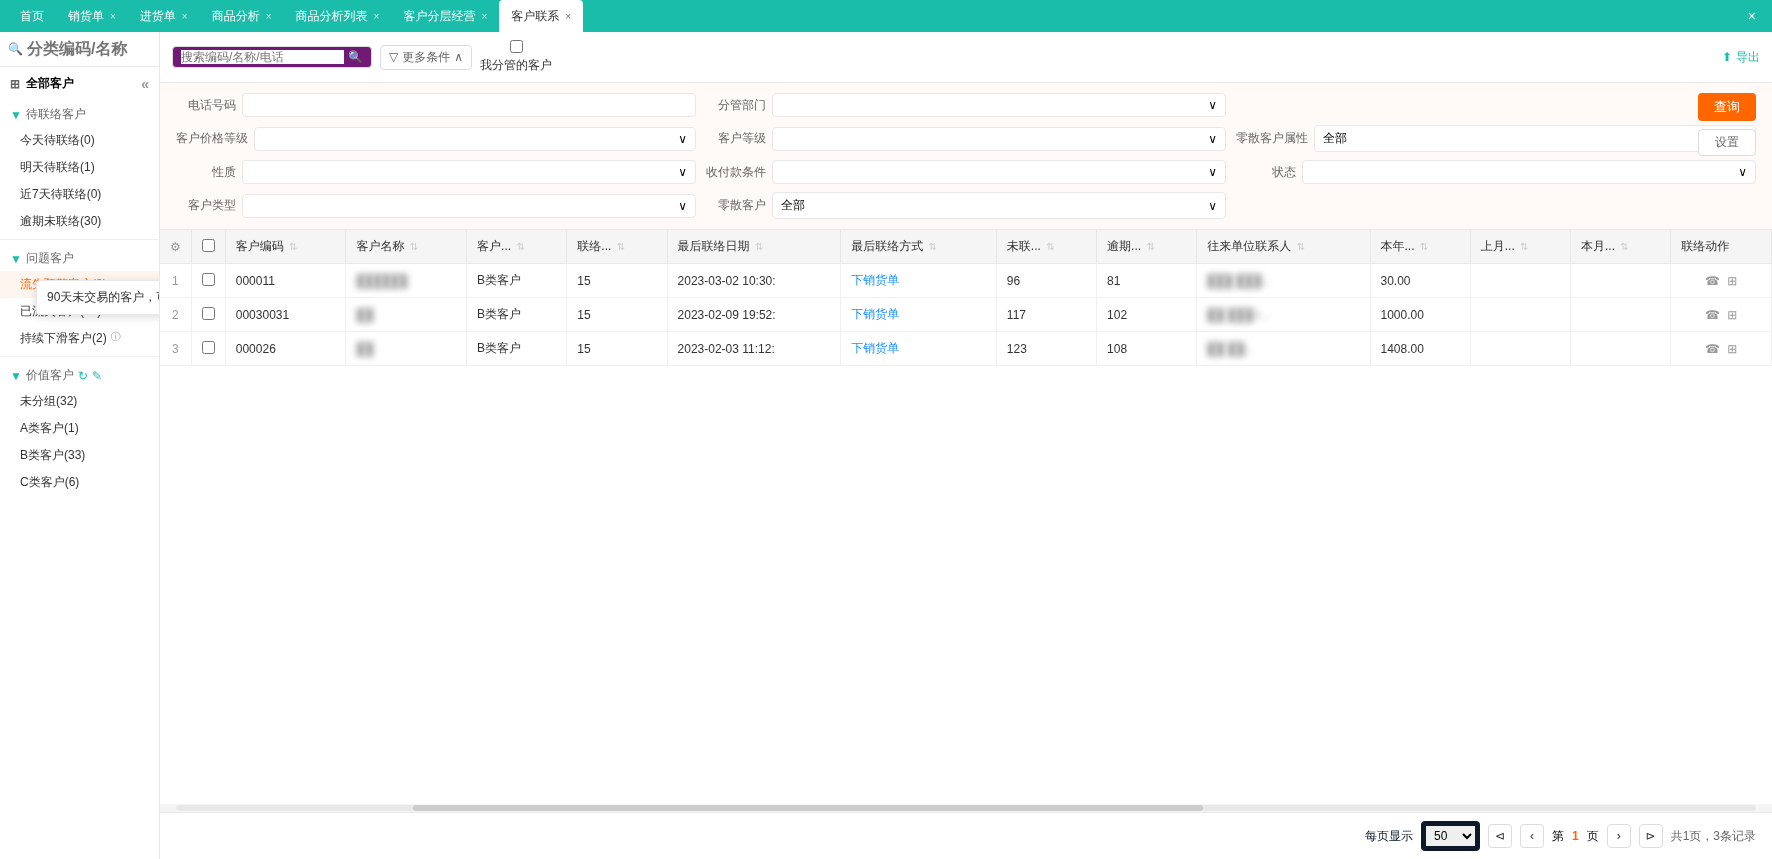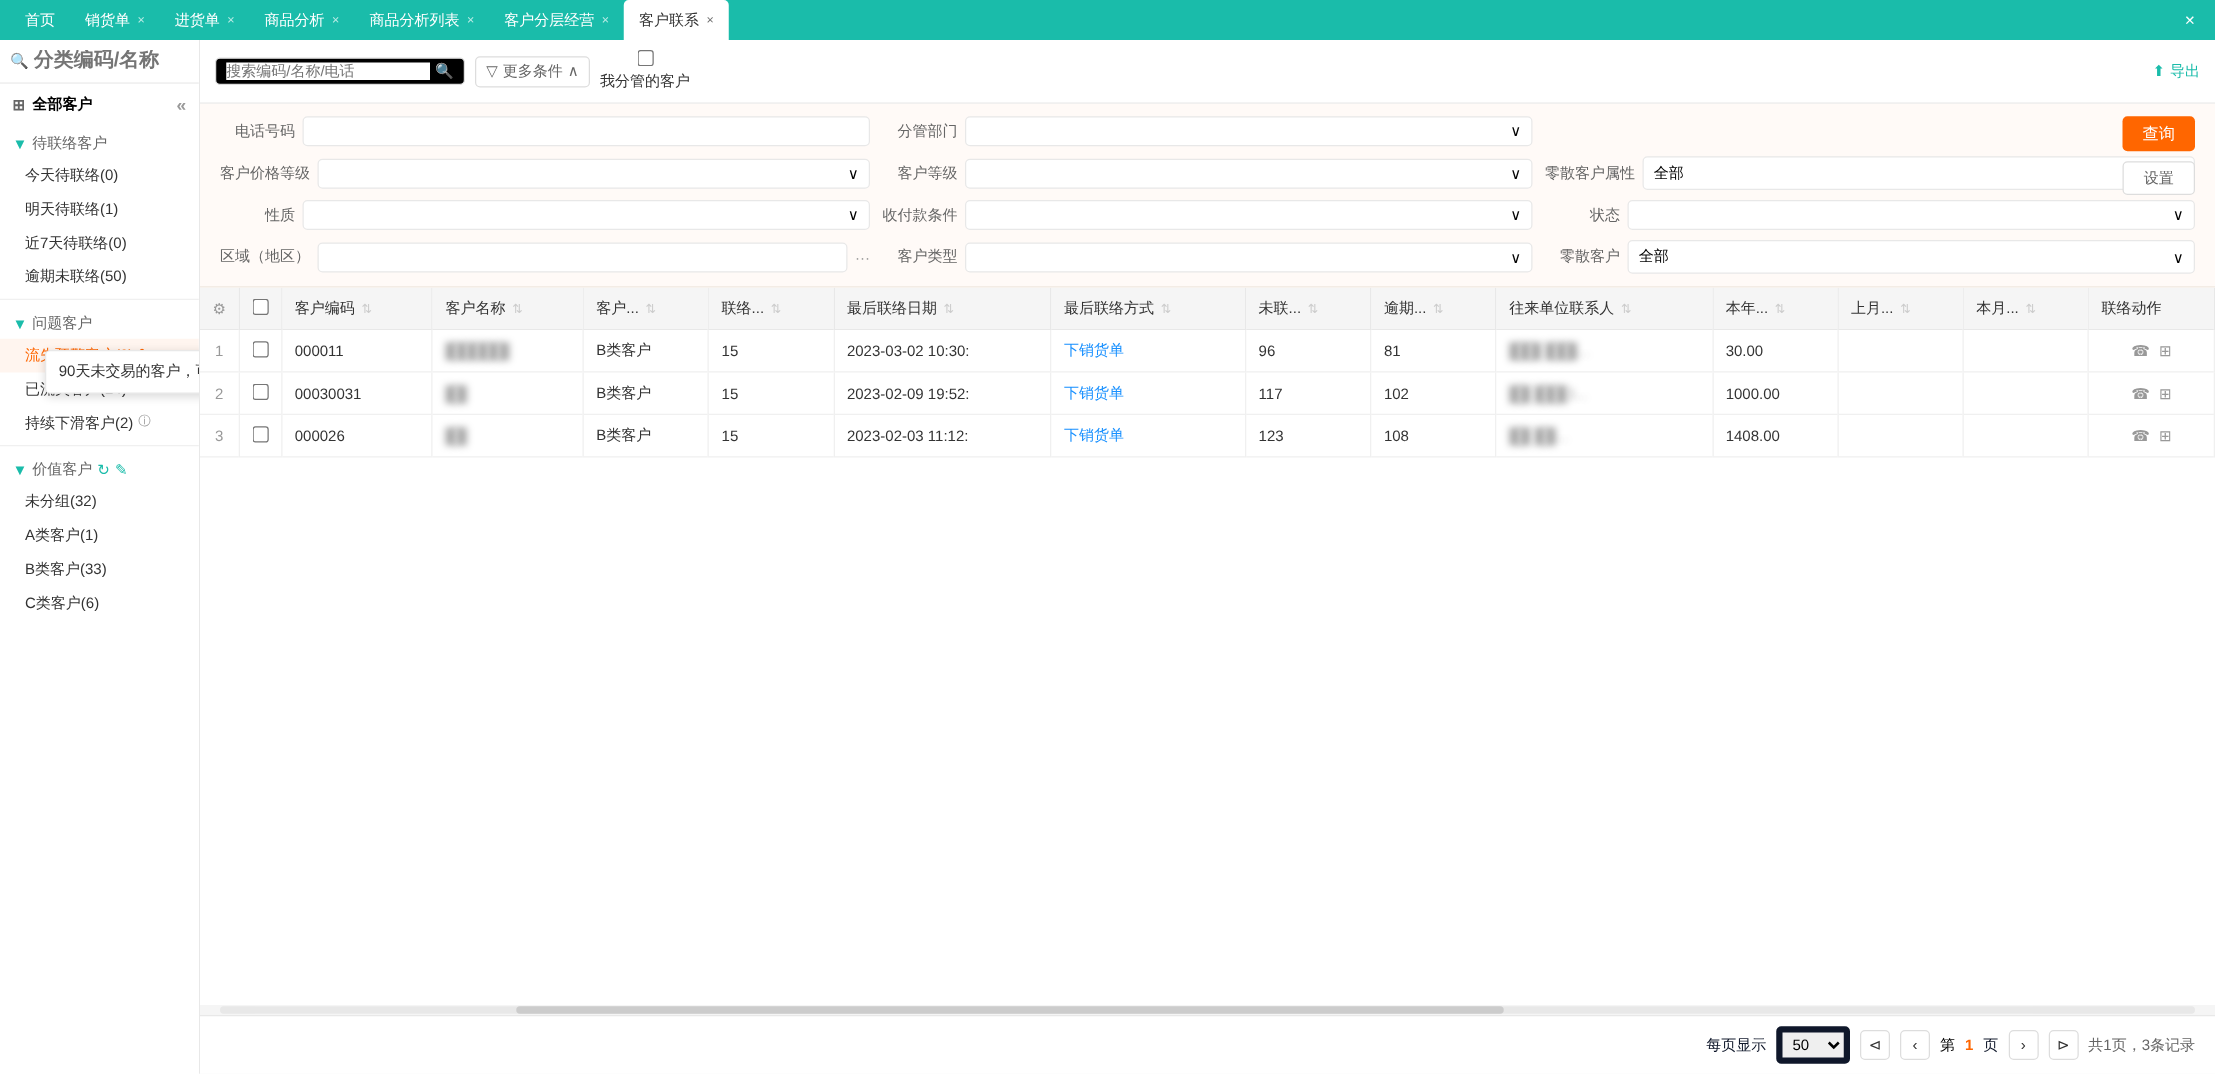--- a/index.html
+++ b/index.html
@@ -125,7 +125,7 @@
       border-radius: 4px;
       padding: 3px 8px;
       width: 200px;
-      background: #000000;
+      background: #701a75;
     }
     .search-box input { border: none; outline: none; font-size: 12px; width: 100%; }
     .search-icon { color: #ff6600; margin-left: 4px; cursor: pointer; }

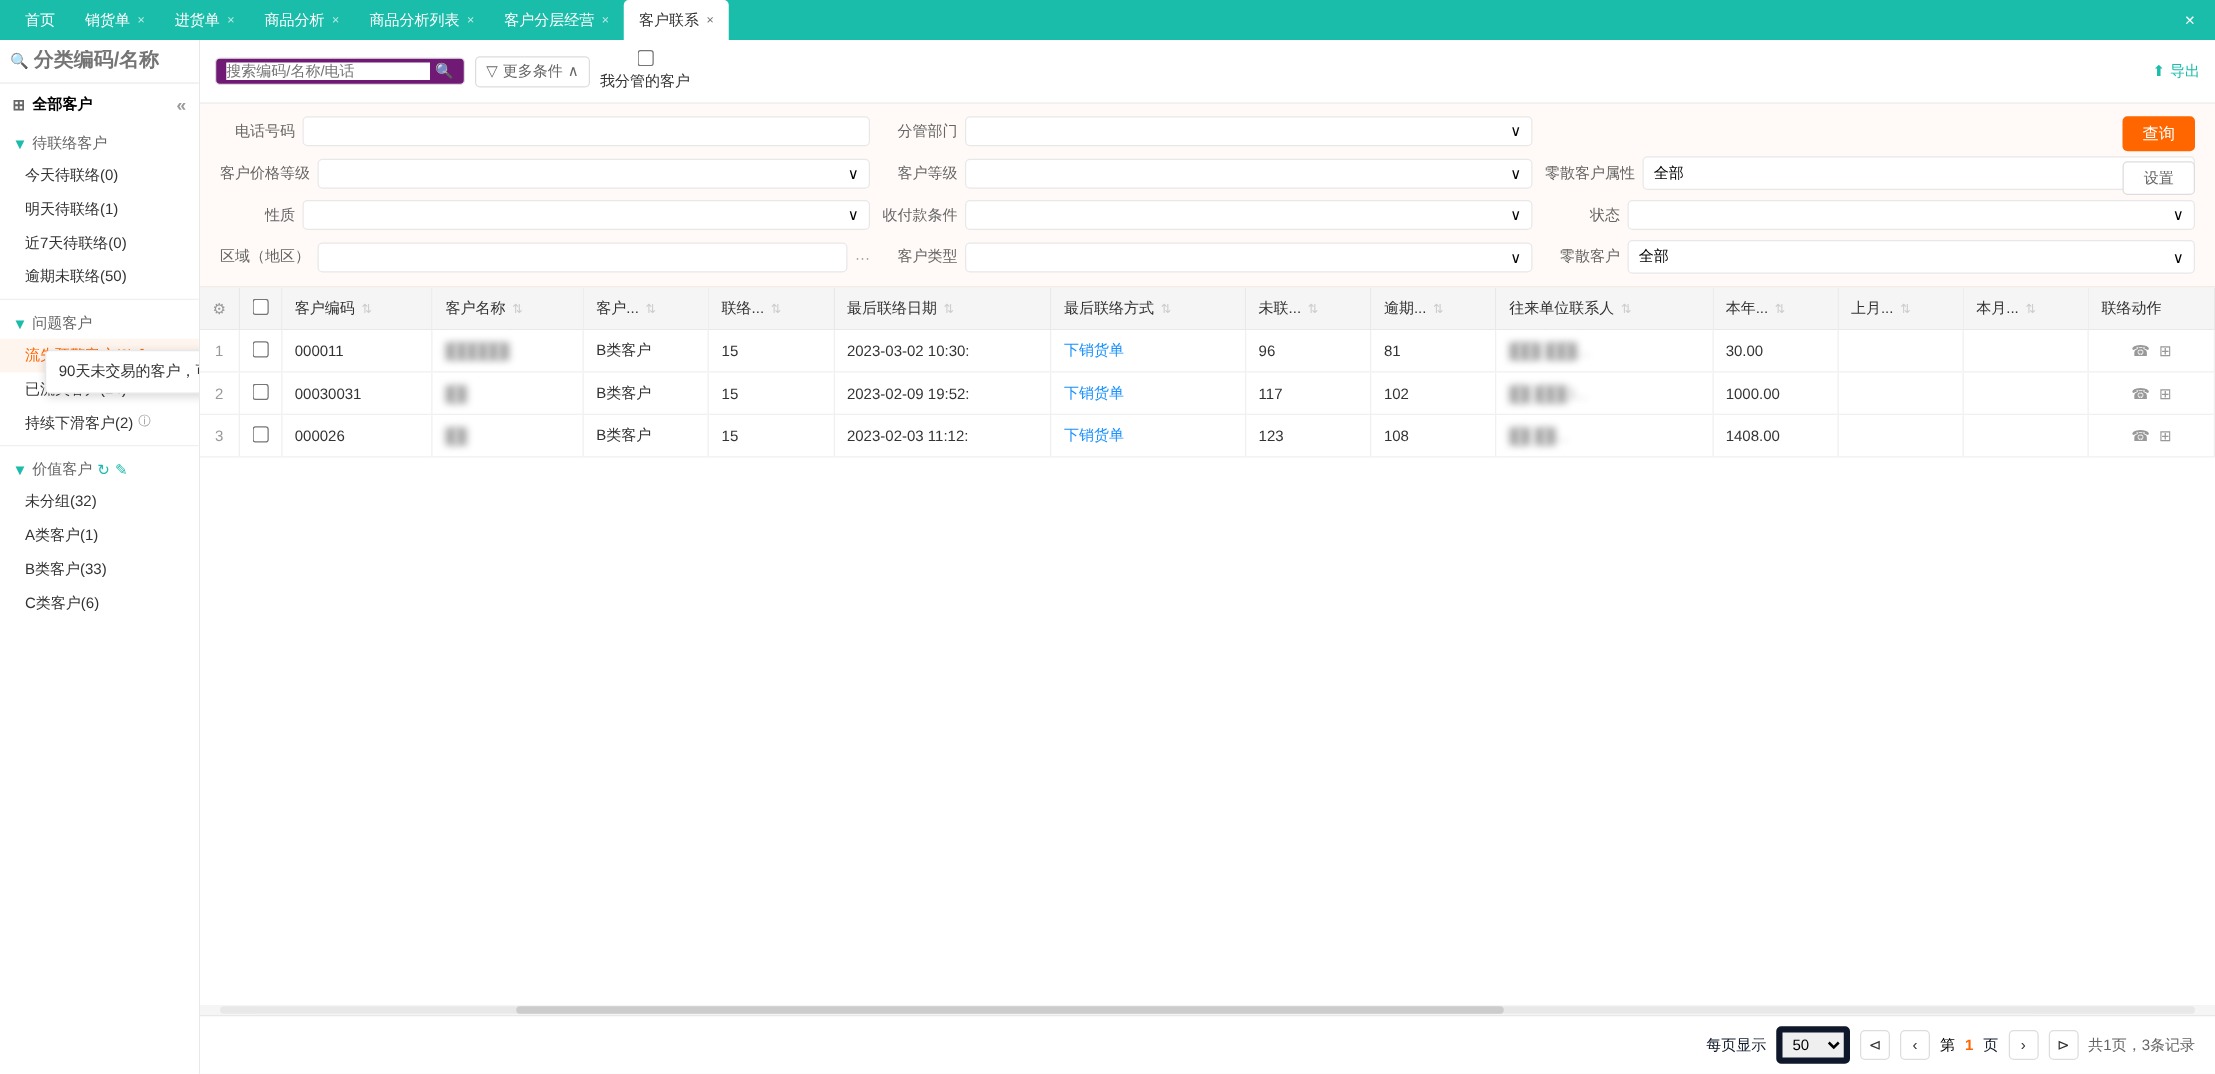--- a/index.html
+++ b/index.html
@@ -484,11 +484,6 @@
         </div>
 
         <div class="filter-row">
-          <div class="filter-field">
-            <span class="filter-label">区域（地区）</span>
-            <input type="text" class="filter-input" value="" style="flex: 1 1 0%;">
-            <span class="filter-dots">···</span>
-          </div>
           <div class="filter-field">
             <span class="filter-label">客户类型</span>
             <div class="filter-select">

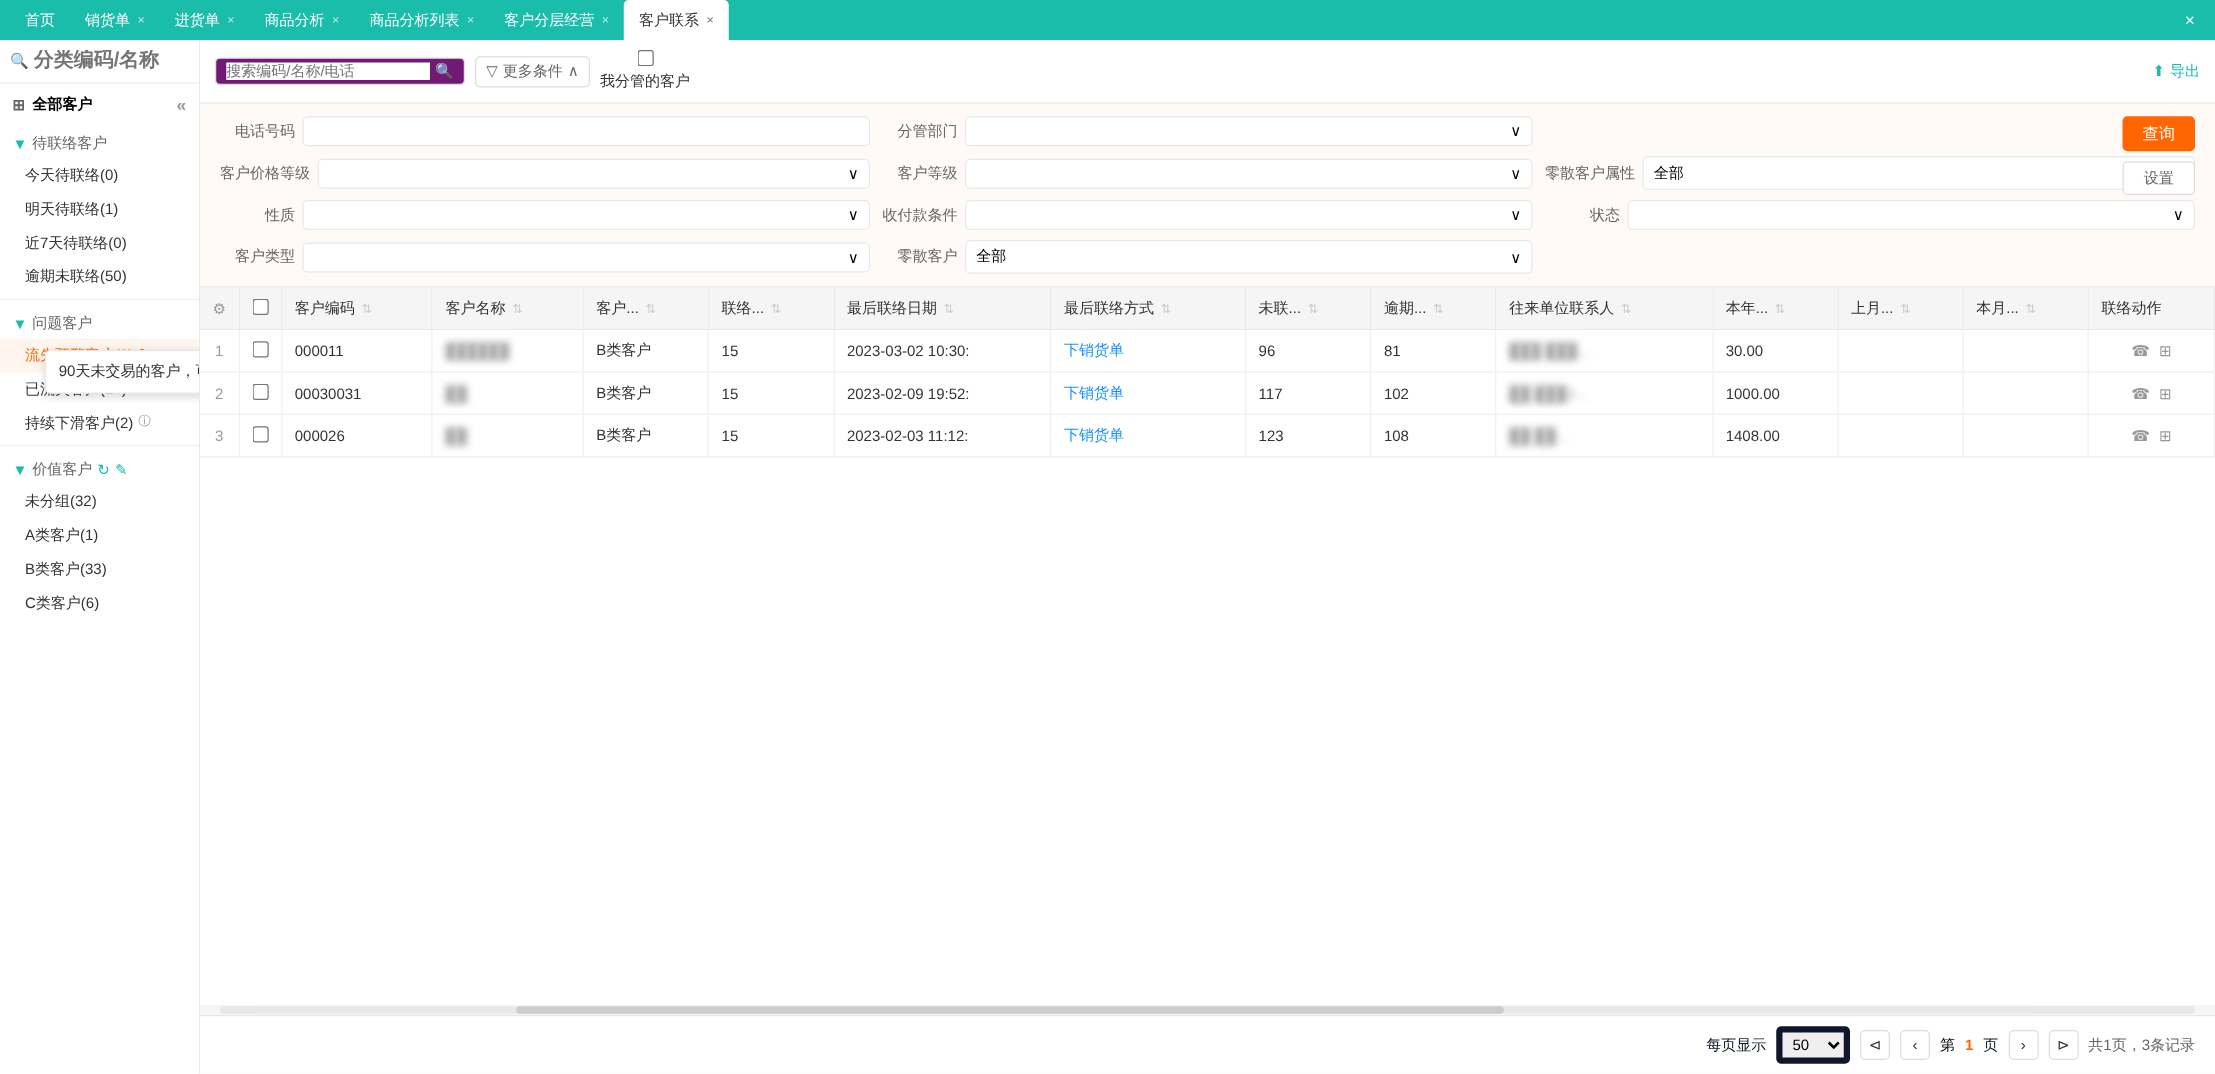--- a/index.html
+++ b/index.html
@@ -348,7 +348,7 @@
       <span>近7天待联络(0)</span>
     </div>
     <div class="sidebar-item">
-      <span>逾期未联络(50)</span>
+      <span>逾期未联络(30)</span>
     </div>
 
     <div class="sidebar-divider"></div>

